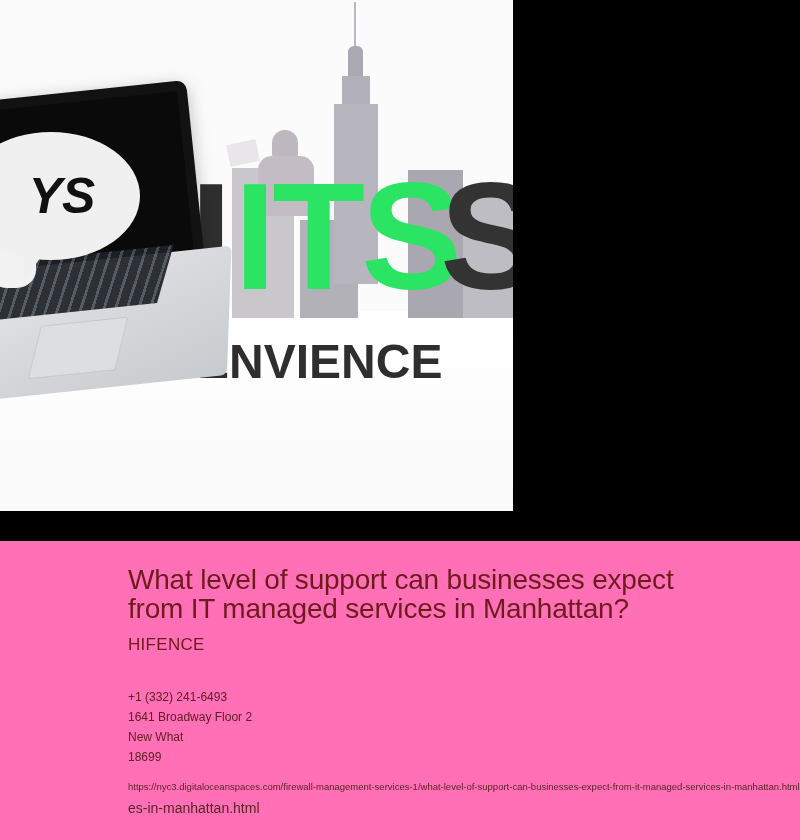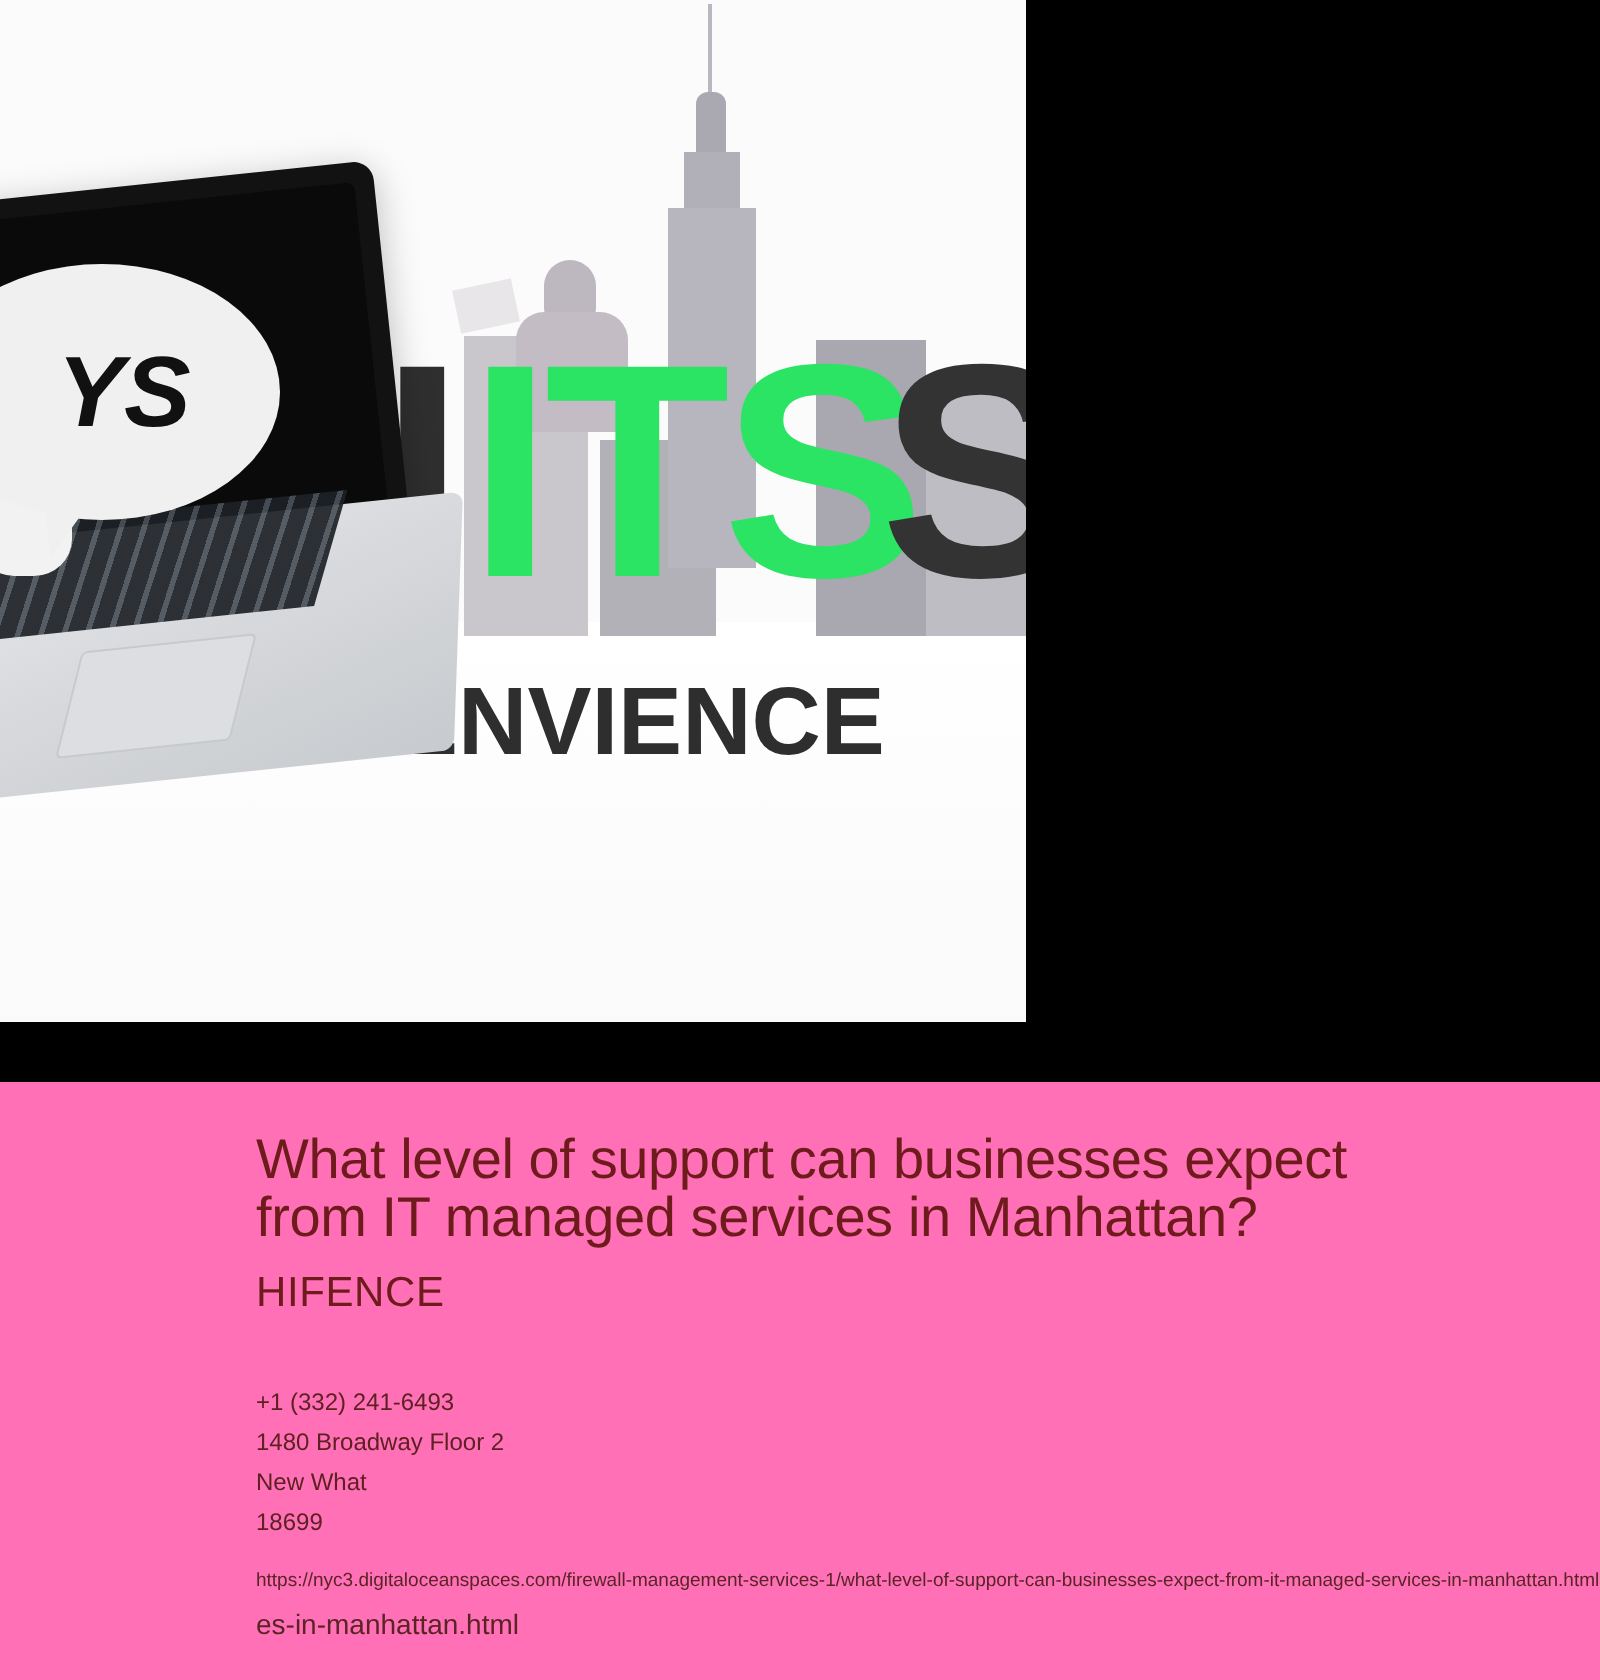--- a/index.html
+++ b/index.html
@@ -237,7 +237,7 @@
   }
   .brand {
     margin: 12px 0 0 0;
-    font-size: 21px;
+    font-size: 17px;
     font-weight: normal;
     color: #6e1b1b;
     letter-spacing: 0.3px;

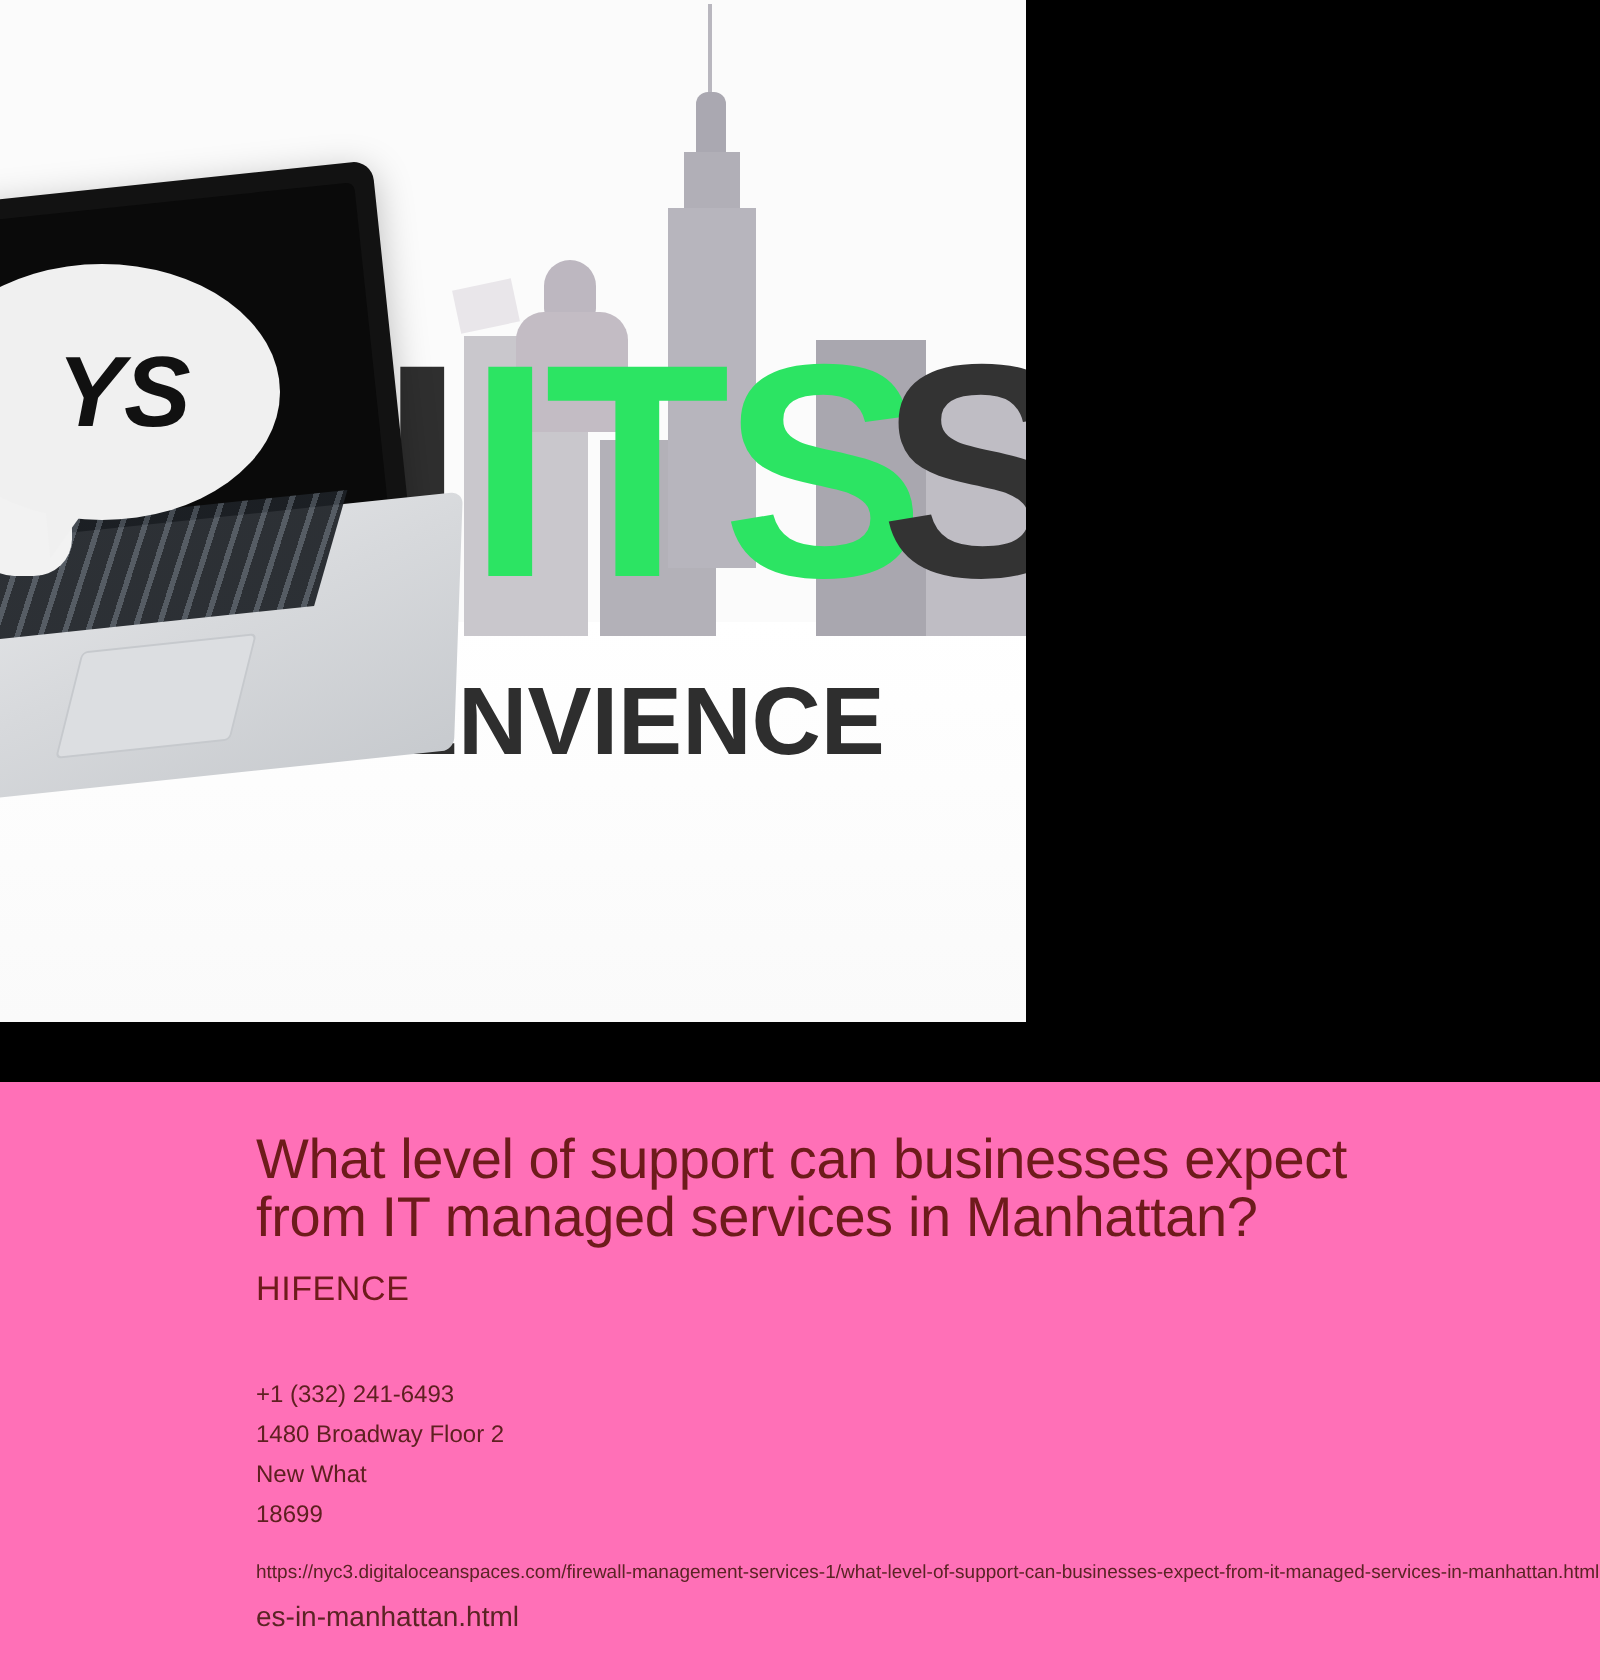--- a/index.html
+++ b/index.html
@@ -320,7 +320,7 @@
 
   <div class="contact">
     <div class="contact-line">+1 (332) 241-6493</div>
-    <div class="contact-line">1480 Broadway Floor 2</div>
+    <div class="contact-line">1641 Broadway Floor 2</div>
     <div class="contact-line">New What</div>
     <div class="contact-line">18699</div>
   </div>

